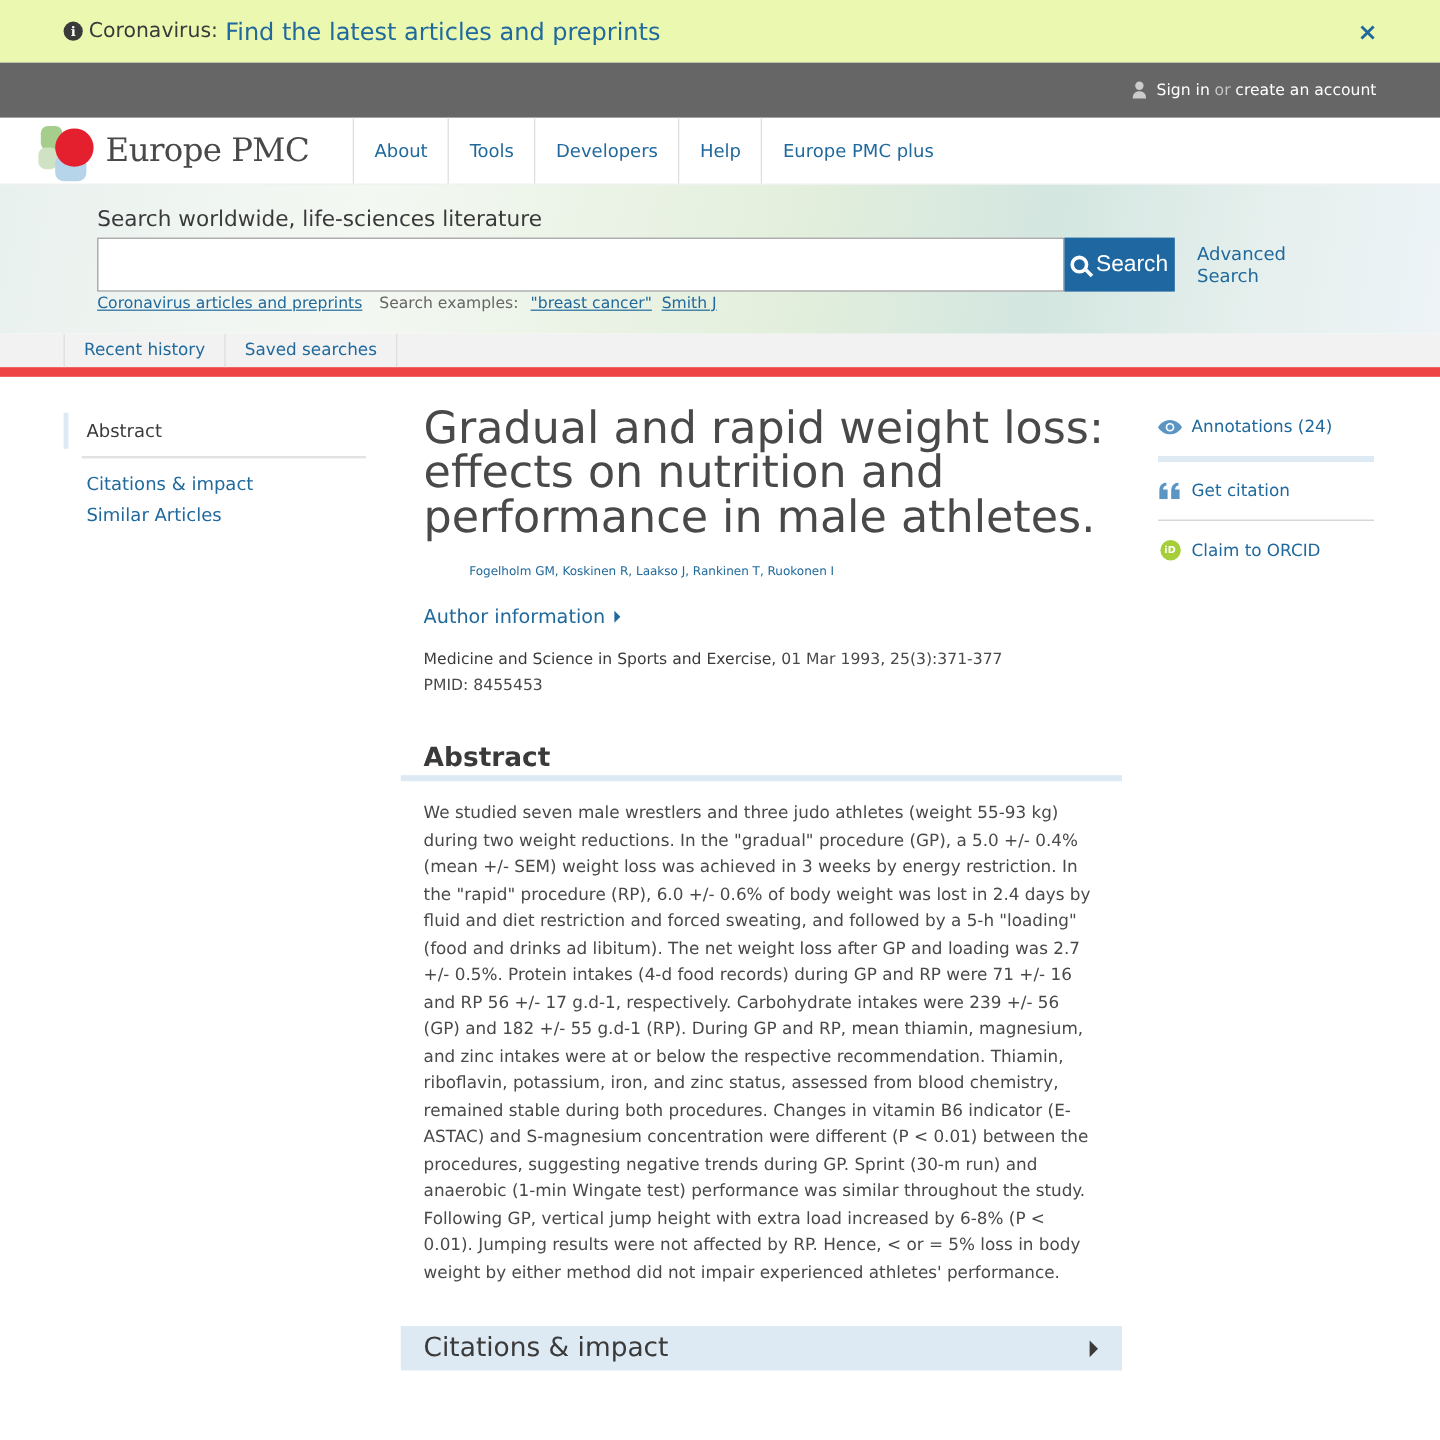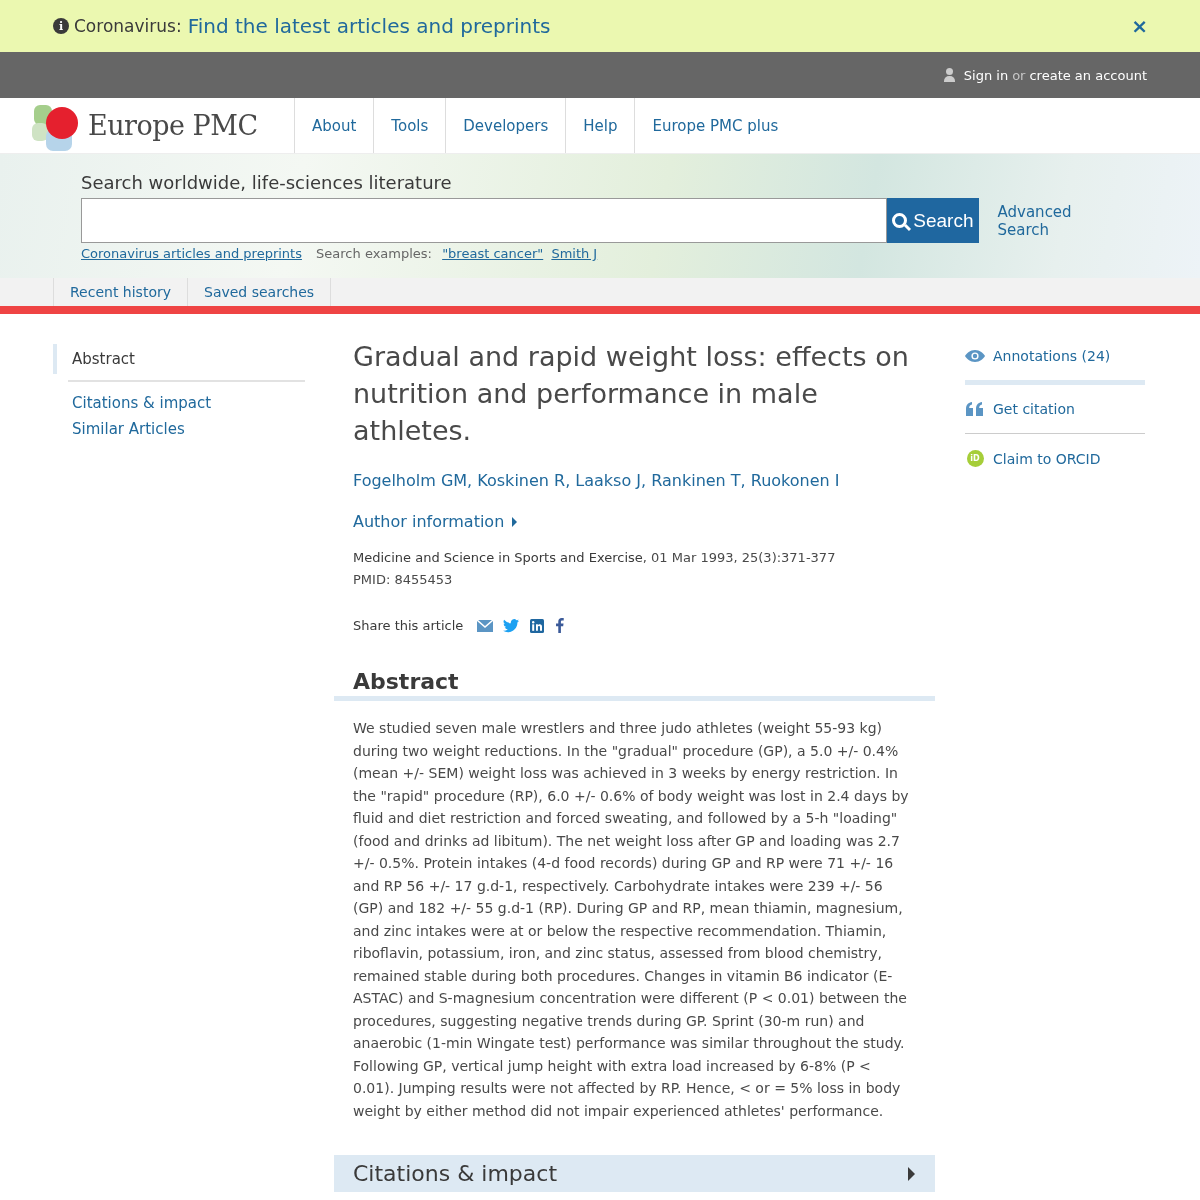--- a/index.html
+++ b/index.html
@@ -61,7 +61,7 @@
 
   .content { position: absolute; left: 334px; top: 24px; width: 601px; }
   .content .pad { padding-left: 19px; }
-  .article-title { font-size: 27px; line-height: 37px; color: #494949; font-weight: normal; }
+  .article-title { font-size: 37px; line-height: 37px; color: #494949; font-weight: normal; }
   .authors { margin-top: 22px; font-size: 16px; color: #20699c; }
   .author-info { margin-top: 22px; font-size: 16px; color: #20699c; display: flex; align-items: center; }
   .author-info .tri { width: 0; height: 0; border-left: 5px solid #20699c; border-top: 5px solid transparent; border-bottom: 5px solid transparent; margin-left: 8px; }

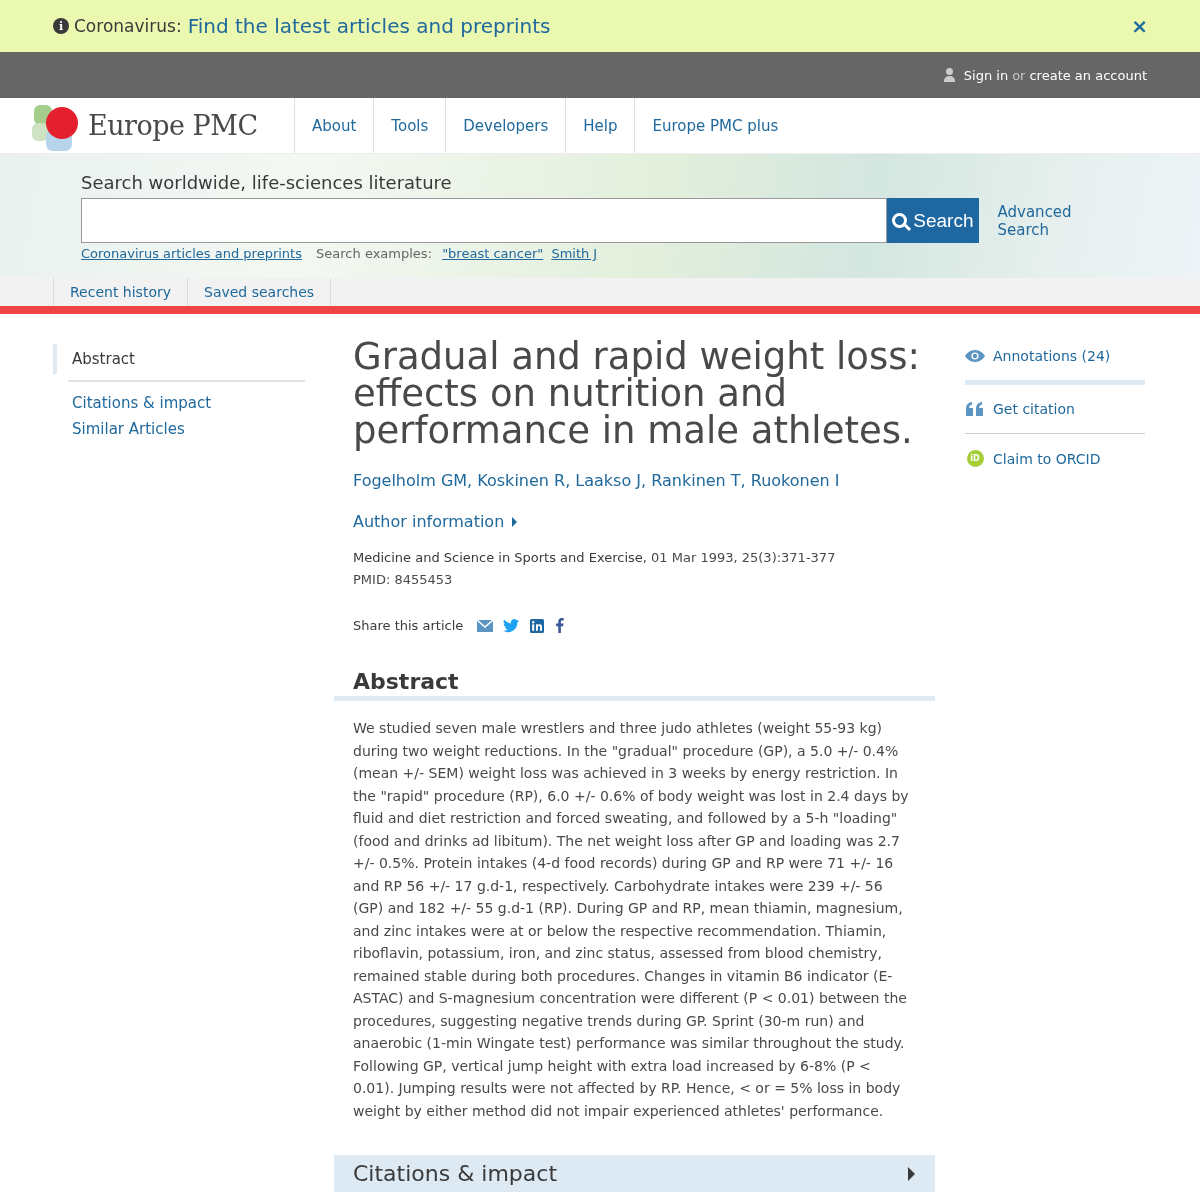--- a/index.html
+++ b/index.html
@@ -62,7 +62,7 @@
   .content { position: absolute; left: 334px; top: 24px; width: 601px; }
   .content .pad { padding-left: 19px; }
   .article-title { font-size: 37px; line-height: 37px; color: #494949; font-weight: normal; }
-  .authors { margin-top: 22px; font-size: 16px; color: #20699c; }
+  .authors { margin-top: 22px; font-size: 10px; color: #20699c; margin-left: 38px; }
   .author-info { margin-top: 22px; font-size: 16px; color: #20699c; display: flex; align-items: center; }
   .author-info .tri { width: 0; height: 0; border-left: 5px solid #20699c; border-top: 5px solid transparent; border-bottom: 5px solid transparent; margin-left: 8px; }
   .journal { margin-top: 16px; font-size: 13px; color: #494949; line-height: 22px; }

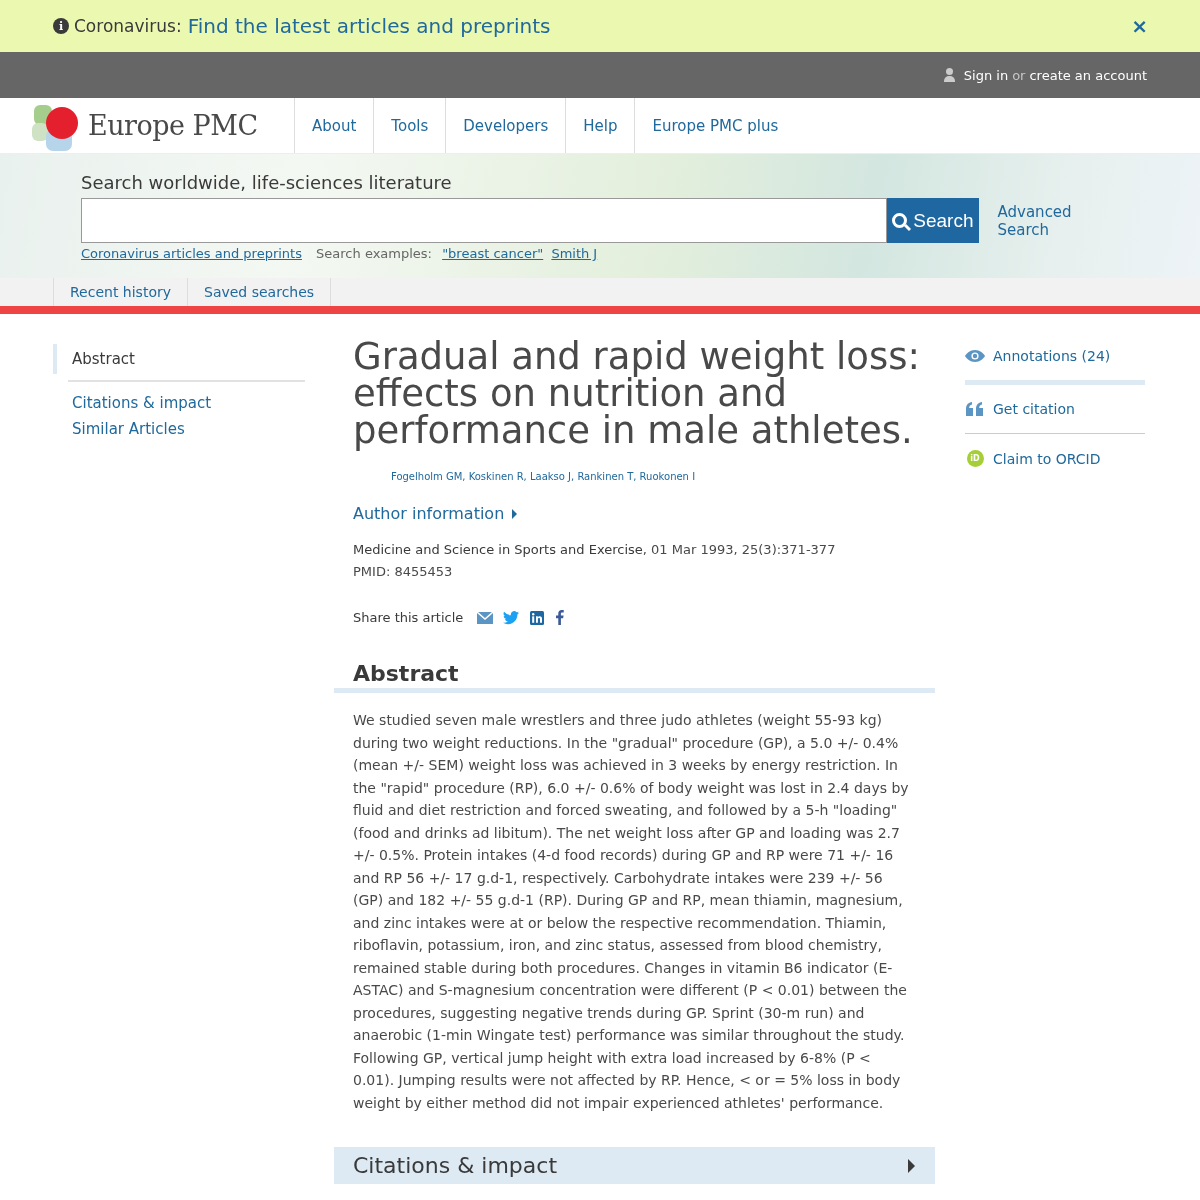--- a/index.html
+++ b/index.html
@@ -163,27 +163,6 @@
       <div class="journal">
         <b>Medicine and Science in Sports and Exercise</b><span>, 01 Mar 1993, 25(3):371-377</span><br>
         <span>PMID: 8455453</span>
-      </div>
-      <div class="share">
-        <span>Share this article</span>
-        <span class="icons">
-          <svg class="ic" viewBox="0 0 16 12">
-              <rect x="0" y="0" width="16" height="12" fill="#5b95c4"></rect>
-              <polyline points="0,0 8,7 16,0" fill="none" stroke="#fff" stroke-width="1.6"></polyline>
-            </svg>
-          <svg class="ic" viewBox="0 0 16 14">
-              <path d="M16 1.7a6.6 6.6 0 0 1-1.9.5A3.3 3.3 0 0 0 15.6.4a6.6 6.6 0 0 1-2.1.8 3.3 3.3 0 0 0-5.6 3A9.3 9.3 0 0 1 1.1.8a3.3 3.3 0 0 0 1 4.4 3.3 3.3 0 0 1-1.5-.4 3.3 3.3 0 0 0 2.6 3.2 3.3 3.3 0 0 1-1.5.1 3.3 3.3 0 0 0 3.1 2.3A6.6 6.6 0 0 1 0 11.7 9.3 9.3 0 0 0 5 13.2c6 0 9.4-5 9.4-9.4v-.4A6.7 6.7 0 0 0 16 1.7z" fill="#1da1f2"></path>
-            </svg>
-          <svg class="ic" viewBox="0 0 14 14">
-              <rect width="14" height="14" rx="1.5" fill="#1f67a0"></rect>
-              <rect x="2.2" y="5.3" width="2" height="6.5" fill="#fff"></rect>
-              <circle cx="3.2" cy="3.3" r="1.2" fill="#fff"></circle>
-              <path d="M6 5.3h1.9v.9c.3-.6 1-1 1.9-1 1.6 0 2.2 1 2.2 2.6v4H10V8.3c0-.8-.2-1.4-1-1.4s-1.1.6-1.1 1.4v3.5H6z" fill="#fff"></path>
-            </svg>
-          <svg class="ic" viewBox="0 0 9 16" style="width:9px;height:15px">
-              <path d="M6 16V8.7h2.4l.4-2.8H6V4.1c0-.8.2-1.4 1.4-1.4H9V.1A20 20 0 0 0 6.8 0C4.6 0 3.2 1.3 3.2 3.8v2.1H.8v2.8h2.4V16z" fill="#3b5a99"></path>
-            </svg>
-        </span>
       </div>
     </div>
 

